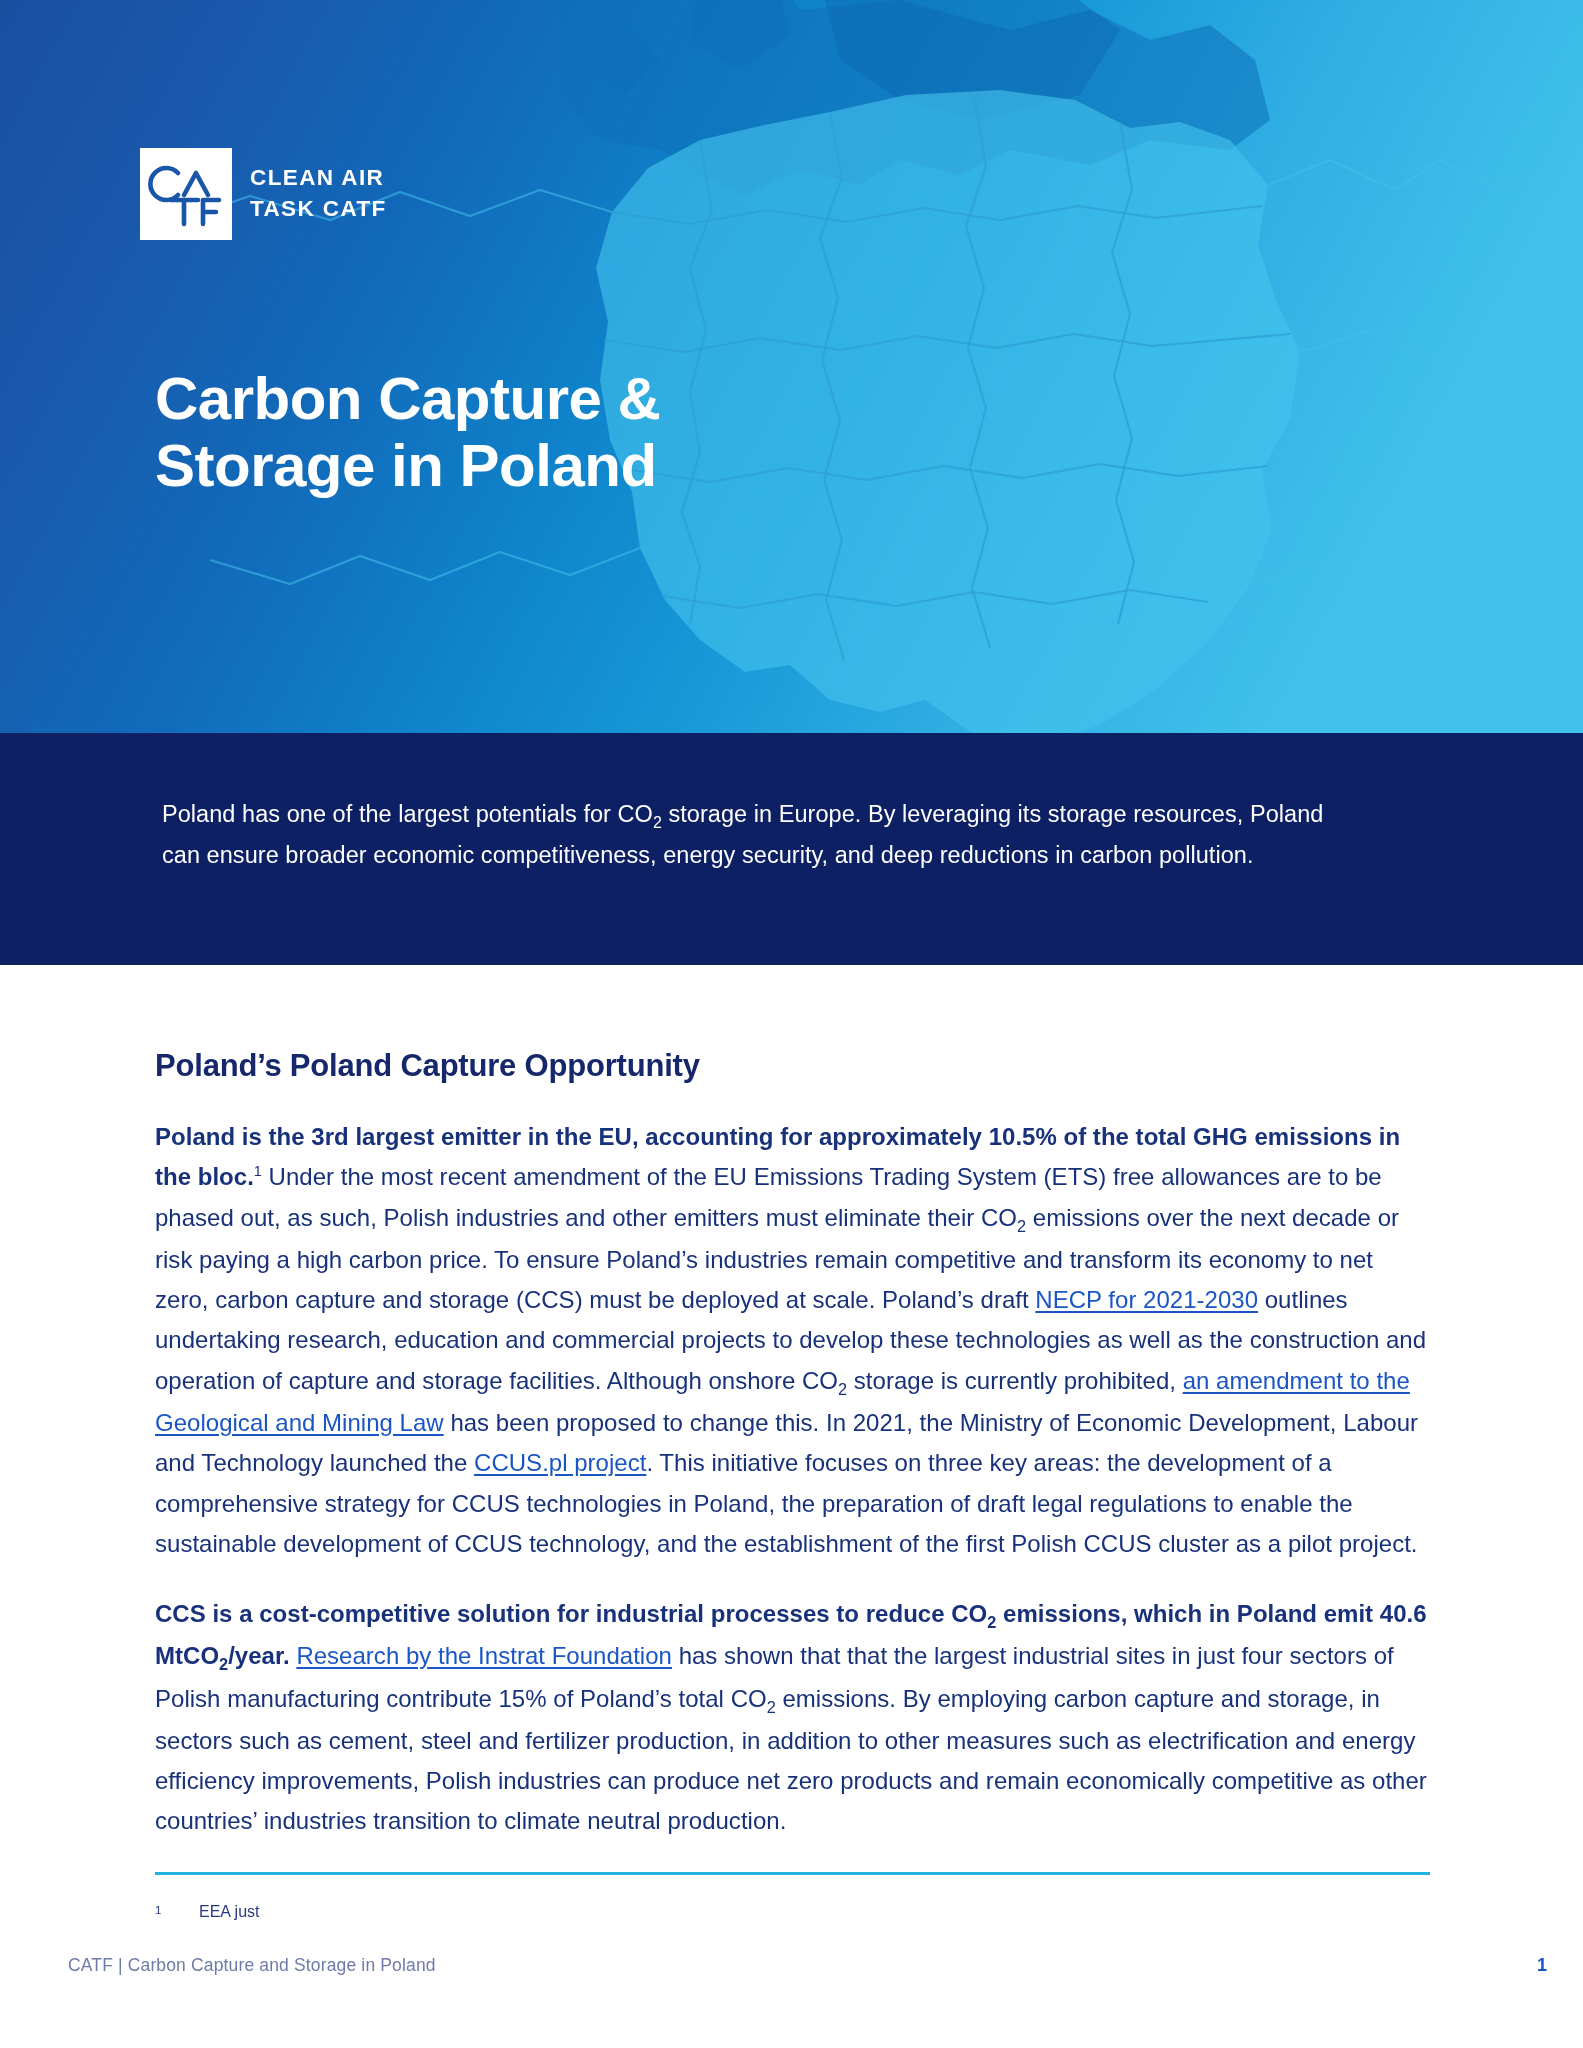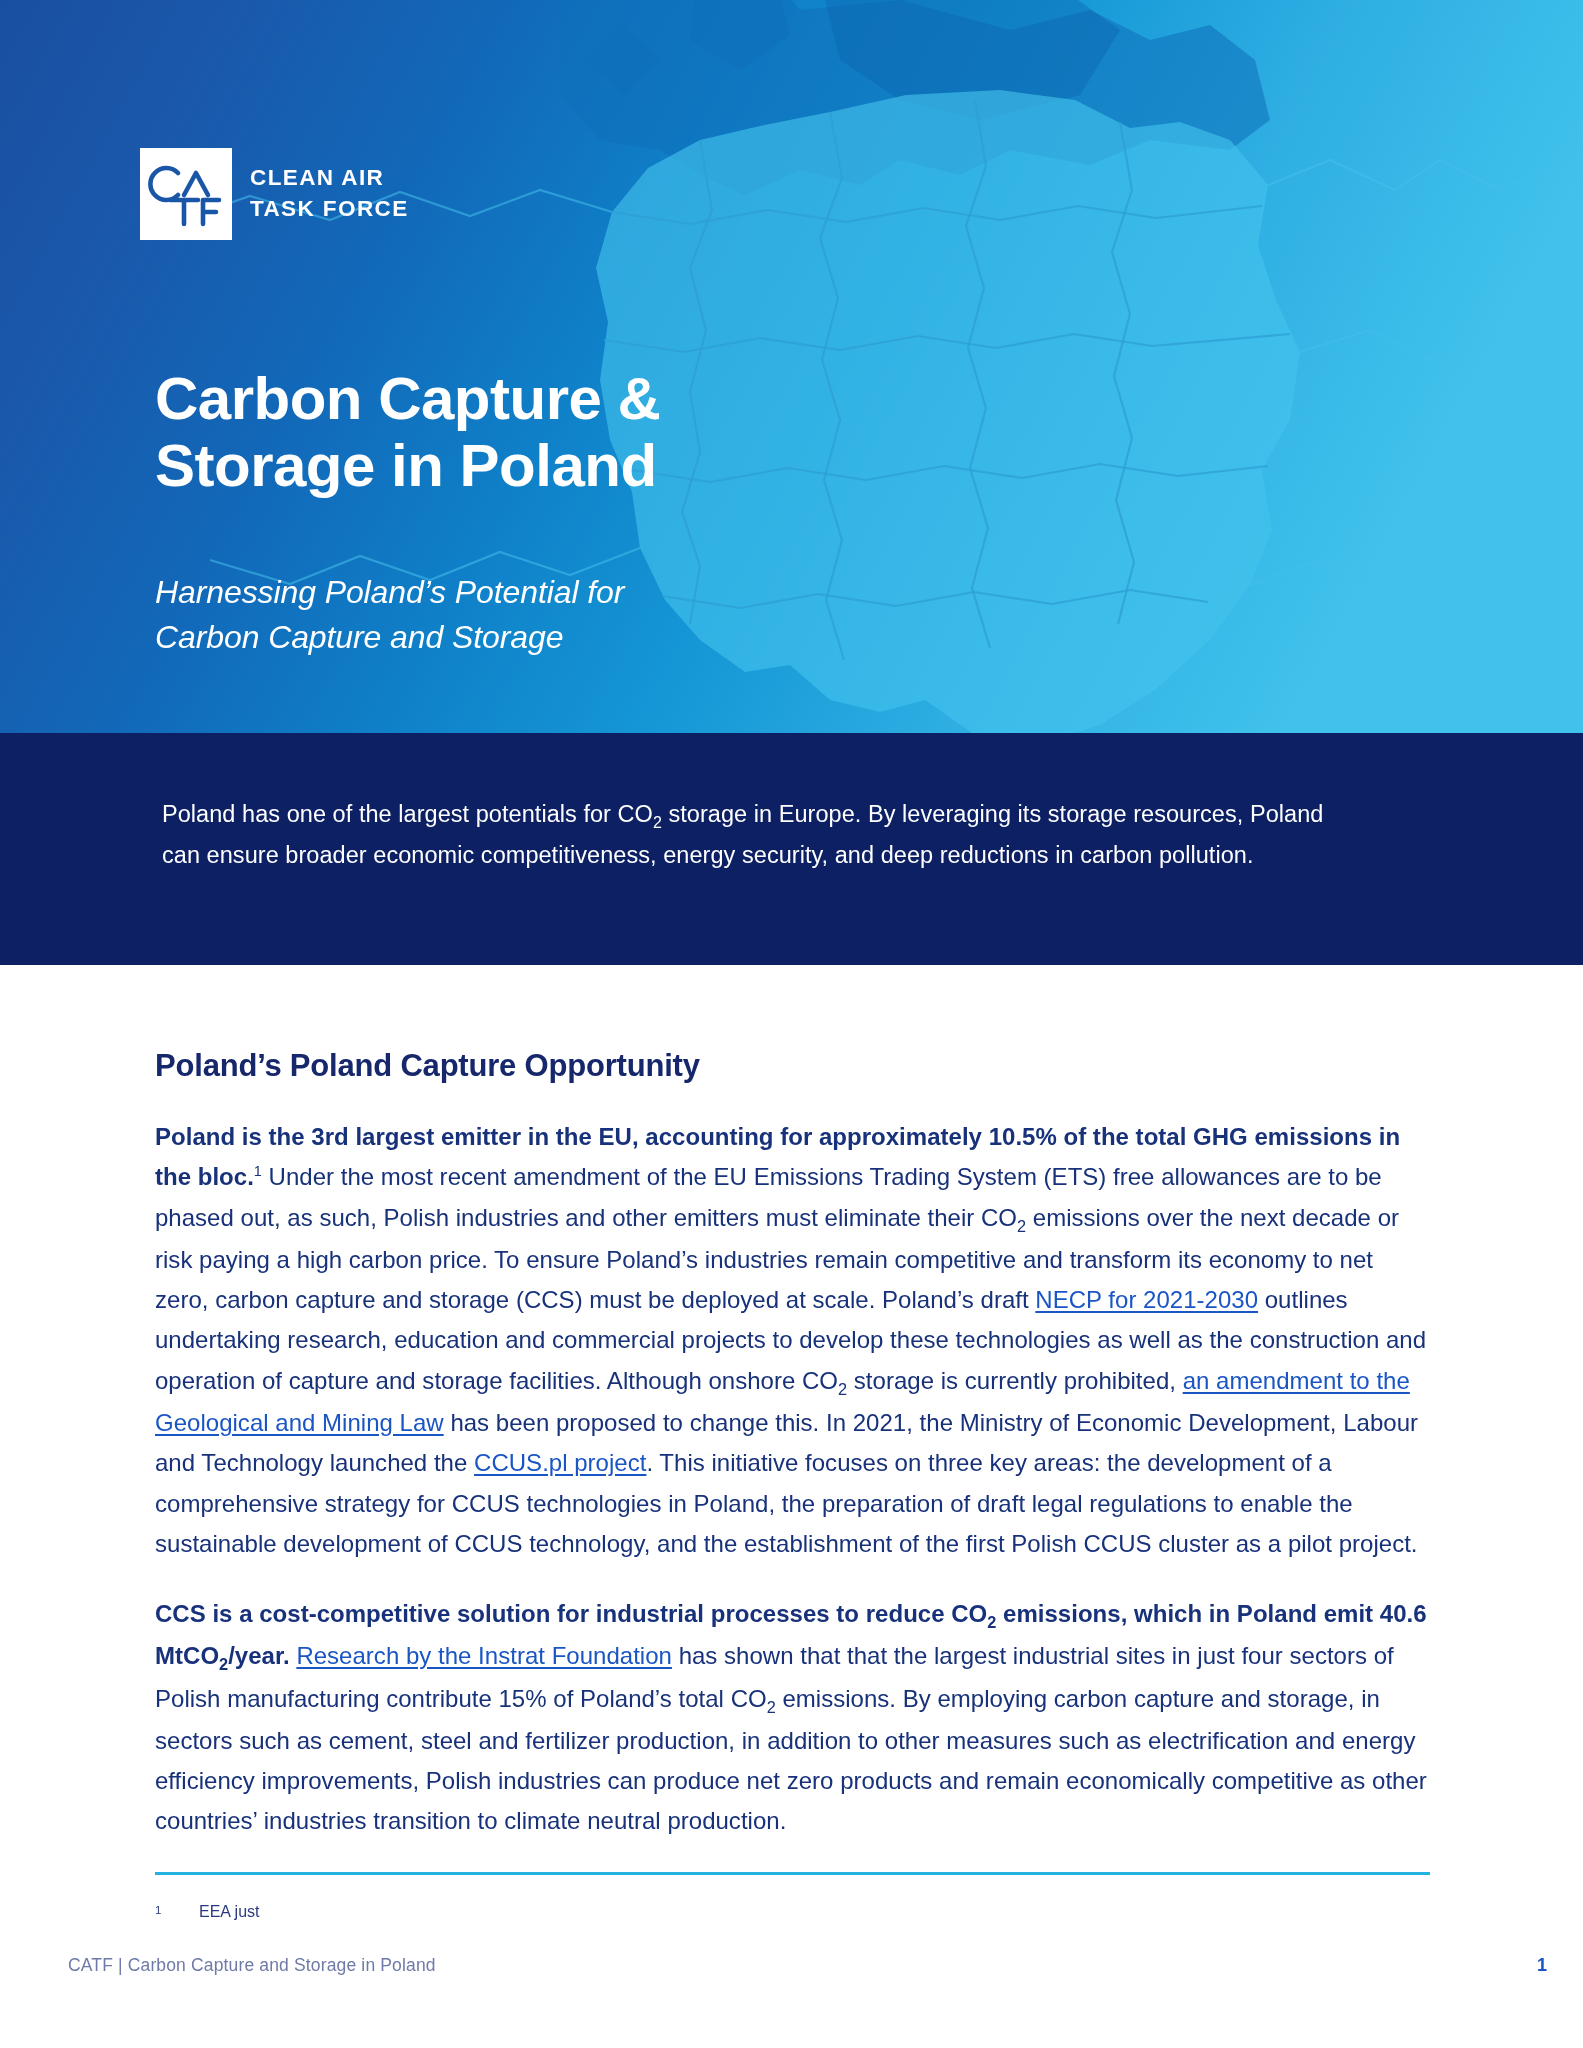--- a/index.html
+++ b/index.html
@@ -264,7 +264,7 @@
       </svg>
       <div class="logo-words">
         <div>CLEAN AIR</div>
-        <div>TASK FORCE</div>
+        <div>TASK CATF</div>
       </div>
     </div>
 

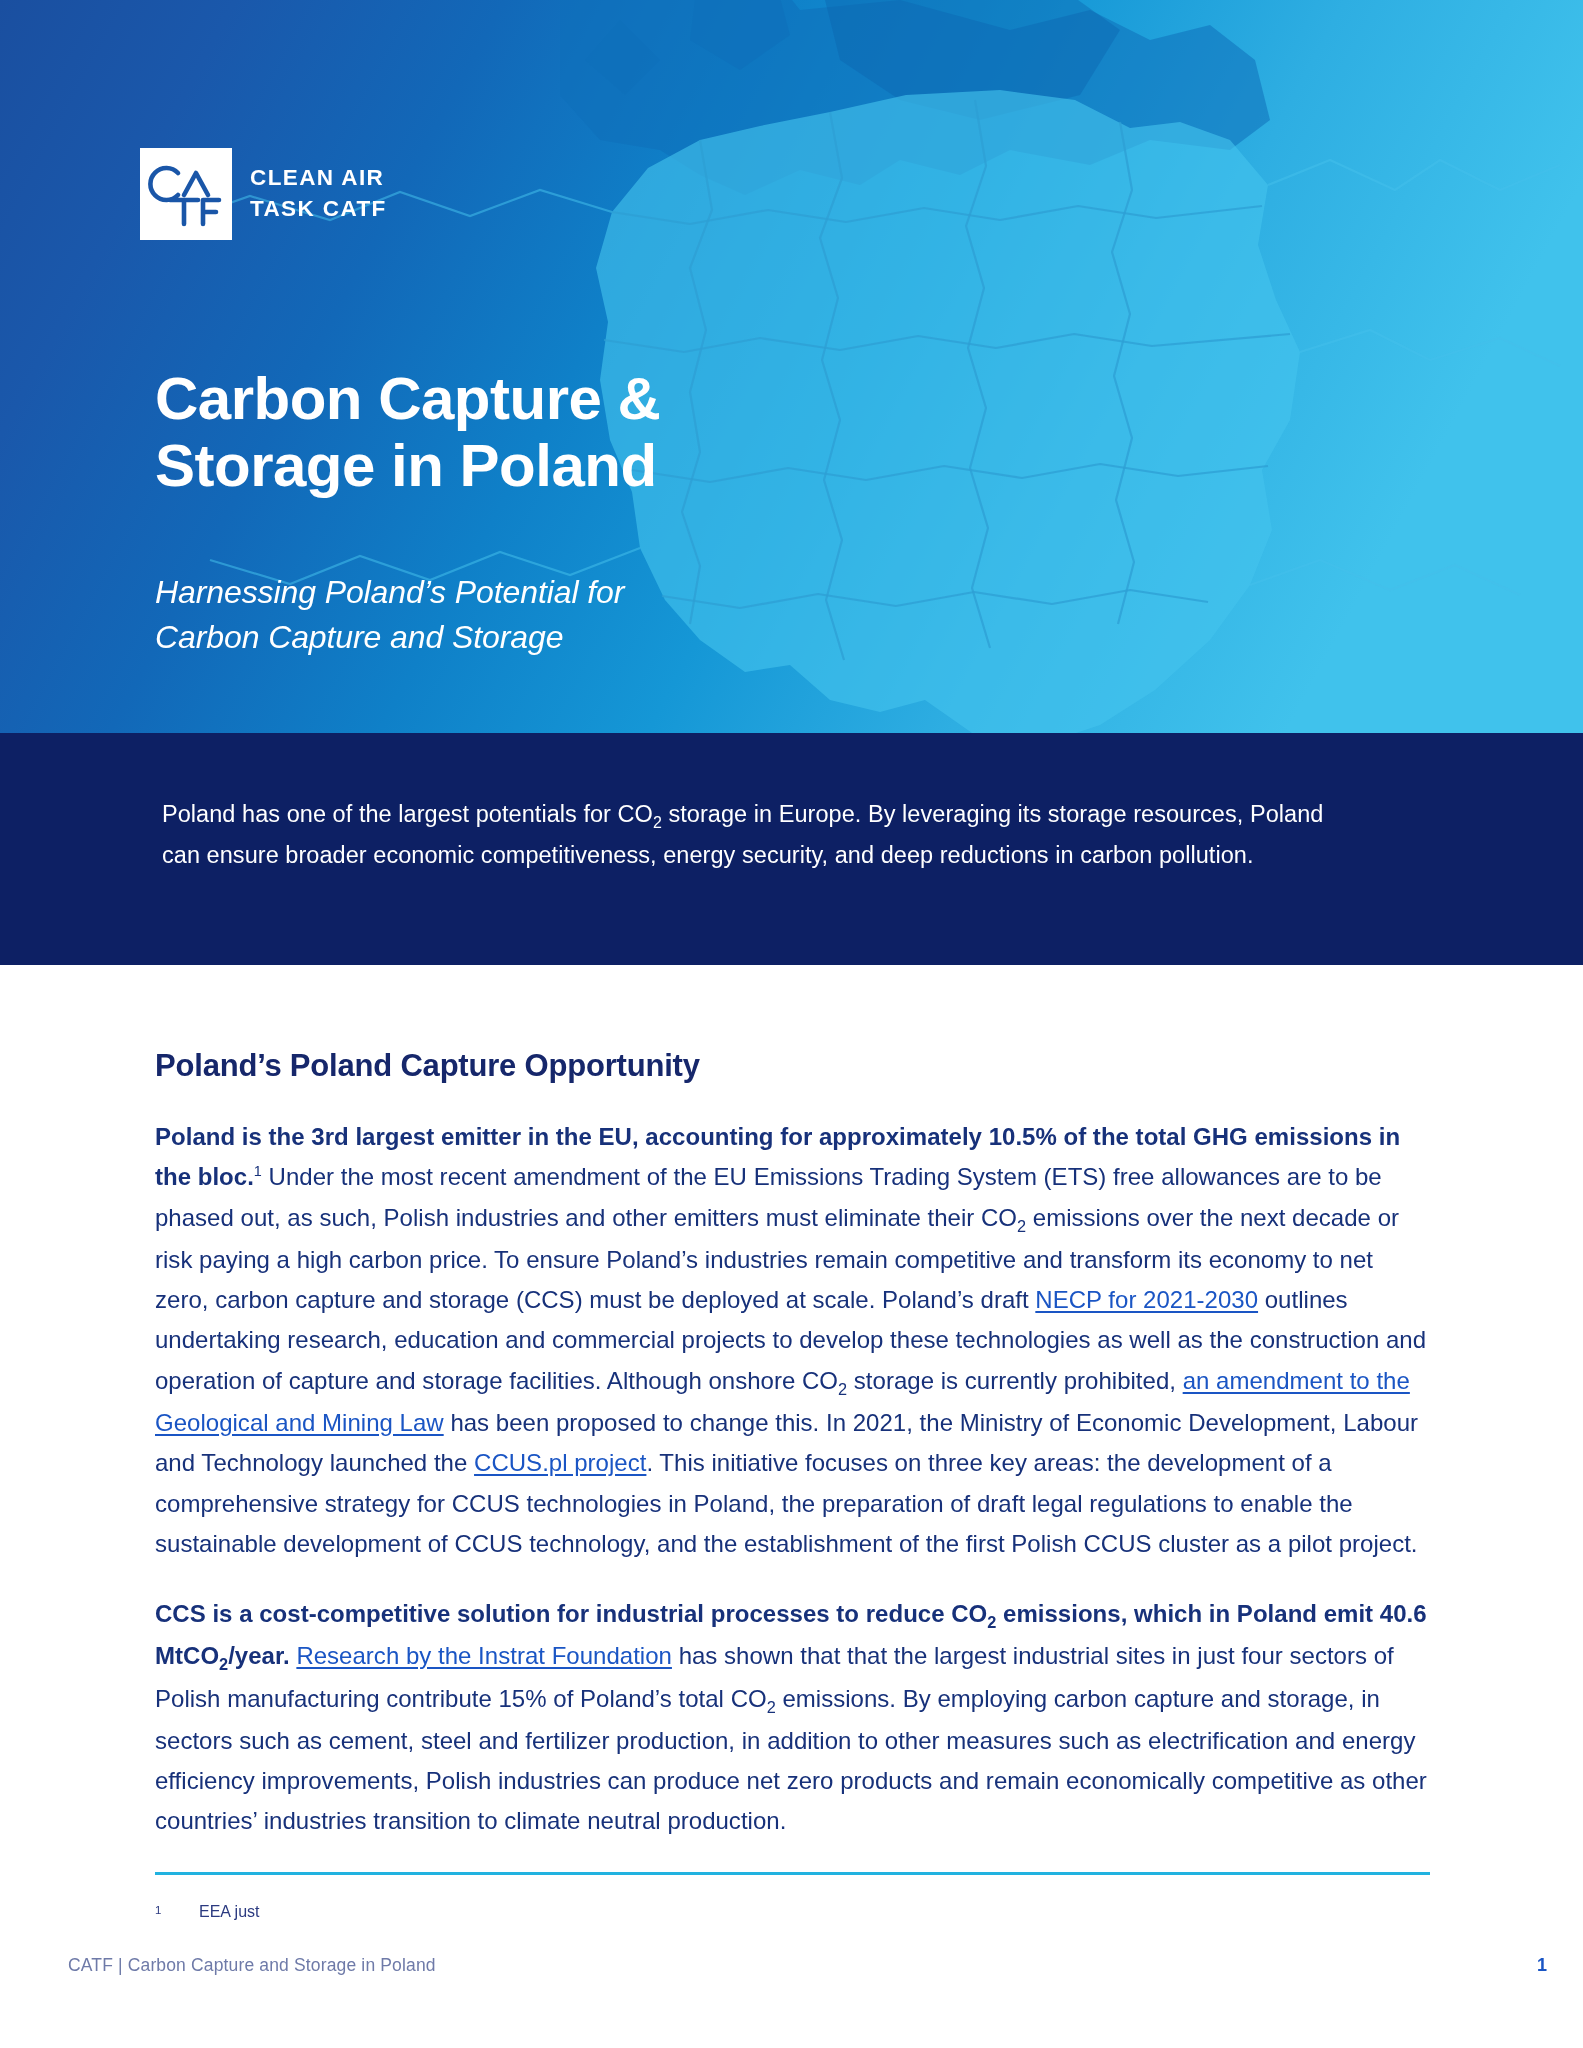--- a/index.html
+++ b/index.html
@@ -273,10 +273,6 @@
       <span>Storage in Poland</span>
     </h1>
 
-    <div class="hero-subtitle">
-      <span>Harnessing Poland’s Potential for</span><br>
-      <span>Carbon Capture and Storage</span>
-    </div>
   </div>
 
   <div class="band"></div>

